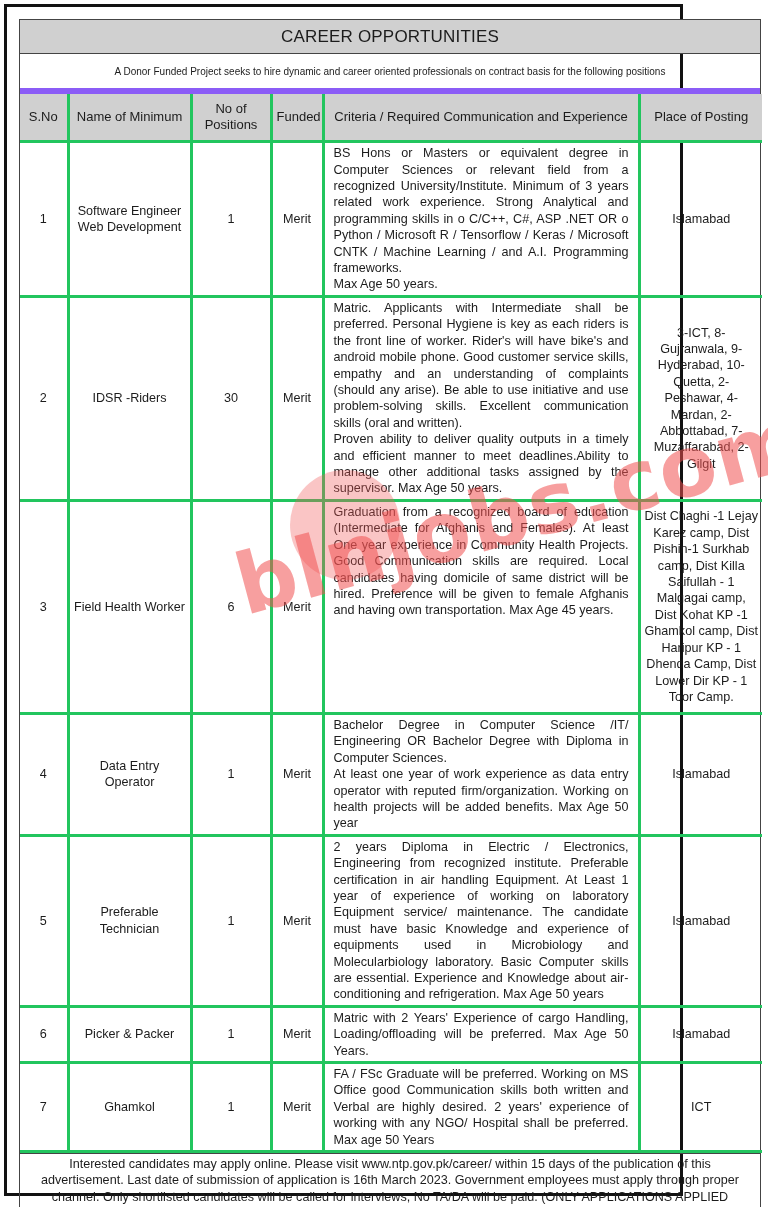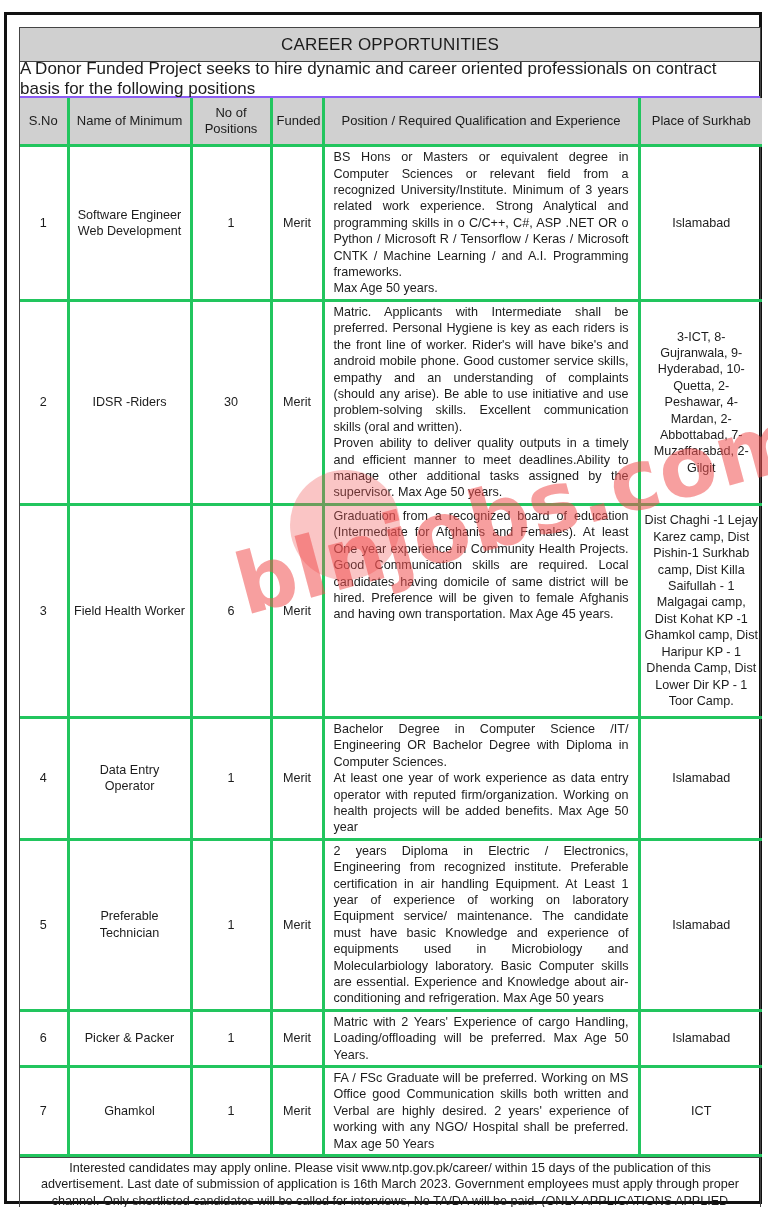--- a/index.html
+++ b/index.html
@@ -4,7 +4,7 @@
 <style>
   html, body { margin:0; padding:0; background:#ffffff; }
   body { width:768px; height:1207px; position:relative; overflow:hidden; font-family:"Liberation Sans", sans-serif; color:#1c1c1c; }
-  .frame { position:absolute; left:4px; top:4px; width:758px; height:1192px; border:3px solid #111; box-sizing:border-box; background:#fff;margin-top:8px; }
+  .frame { position:absolute; left:4px; top:4px; width:679px; height:1192px; border:3px solid #111; box-sizing:border-box; background:#fff; }
   .inner { position:absolute; left:12px; top:12px; width:742px; border:1px solid #444; box-sizing:border-box; }
   .title { height:33px; background:#d0d0d0; border-bottom:1px solid #444; display:flex; align-items:center; justify-content:center; font-size:17px; letter-spacing:0.2px; }
   .intro { height:34px; border-bottom:2px solid #8b5cf6; display:flex; align-items:center; justify-content:center; font-size:17px; }

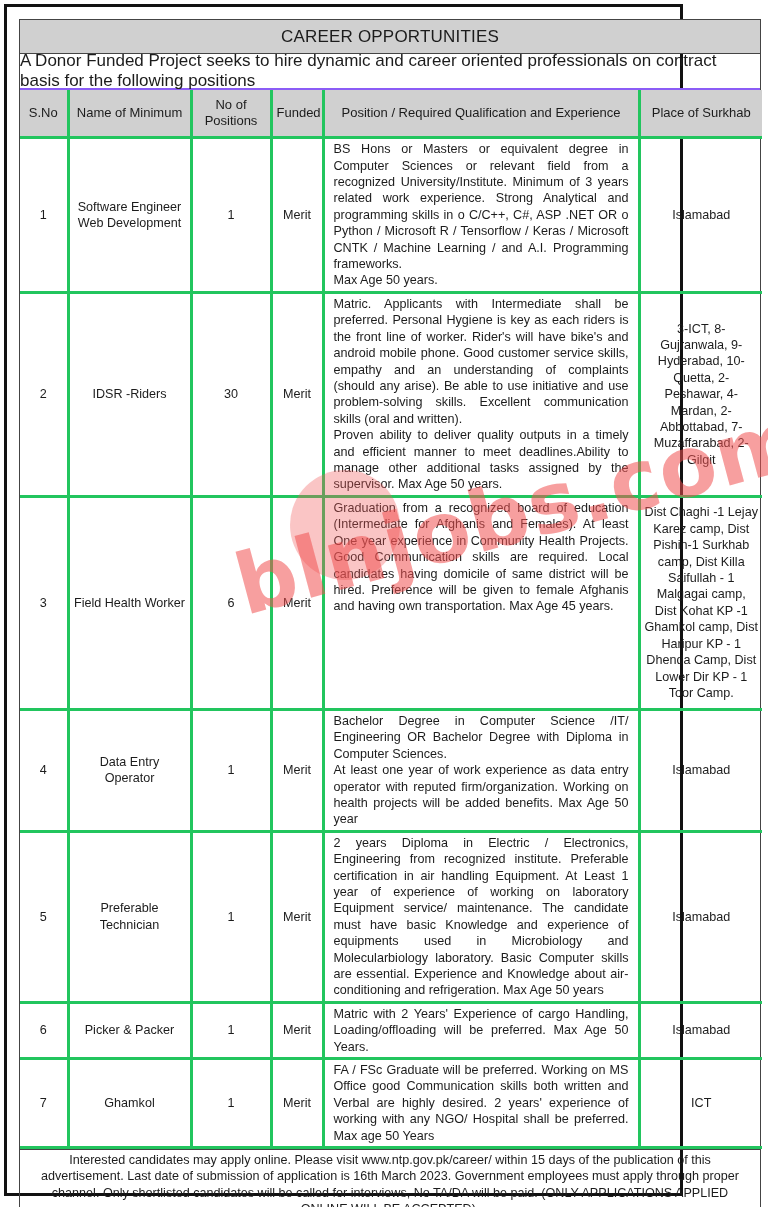--- a/index.html
+++ b/index.html
@@ -7,7 +7,7 @@
   .frame { position:absolute; left:4px; top:4px; width:679px; height:1192px; border:3px solid #111; box-sizing:border-box; background:#fff; }
   .inner { position:absolute; left:12px; top:12px; width:742px; border:1px solid #444; box-sizing:border-box; }
   .title { height:33px; background:#d0d0d0; border-bottom:1px solid #444; display:flex; align-items:center; justify-content:center; font-size:17px; letter-spacing:0.2px; }
-  .intro { height:34px; border-bottom:2px solid #8b5cf6; display:flex; align-items:center; justify-content:center; font-size:17px; }
+  .intro { height:34px; border-bottom:6px solid #8b5cf6; display:flex; align-items:center; justify-content:center; font-size:10px; }
   table { border-collapse:collapse; width:100%; table-layout:fixed; }
   th, td { border:3px solid #22c55e; font-size:12.6px; line-height:16.4px; vertical-align:middle; text-align:center; padding:0 4px; }
   th { background:#d0d0d0; font-weight:normal; height:46px; font-size:13px; line-height:16px; }

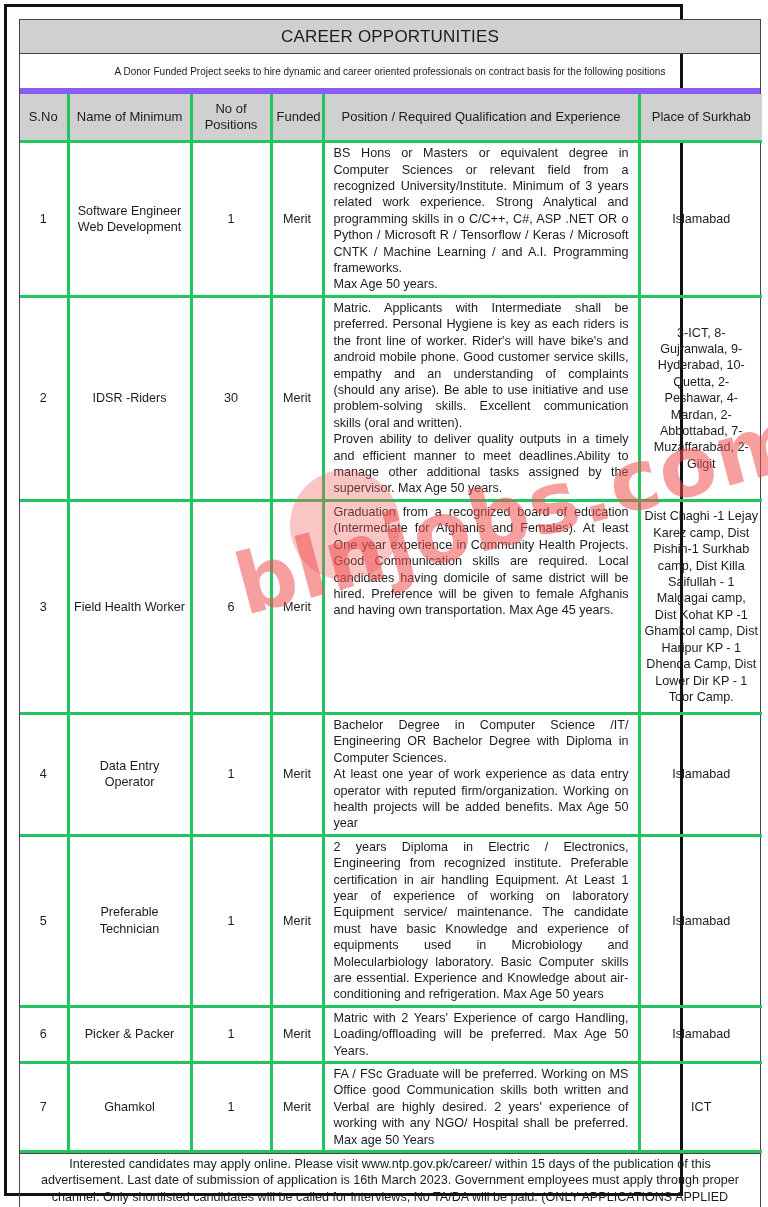--- a/index.html
+++ b/index.html
@@ -43,7 +43,7 @@
           <th>Name of Minimum</th>
           <th>No of Positions</th>
           <th>Funded</th>
-          <th>Position / Required Qualification and Experience</th>
+          <th>Criteria / Required Communication and Experience</th>
           <th>Place of Surkhab</th>
         </tr>
       </thead>

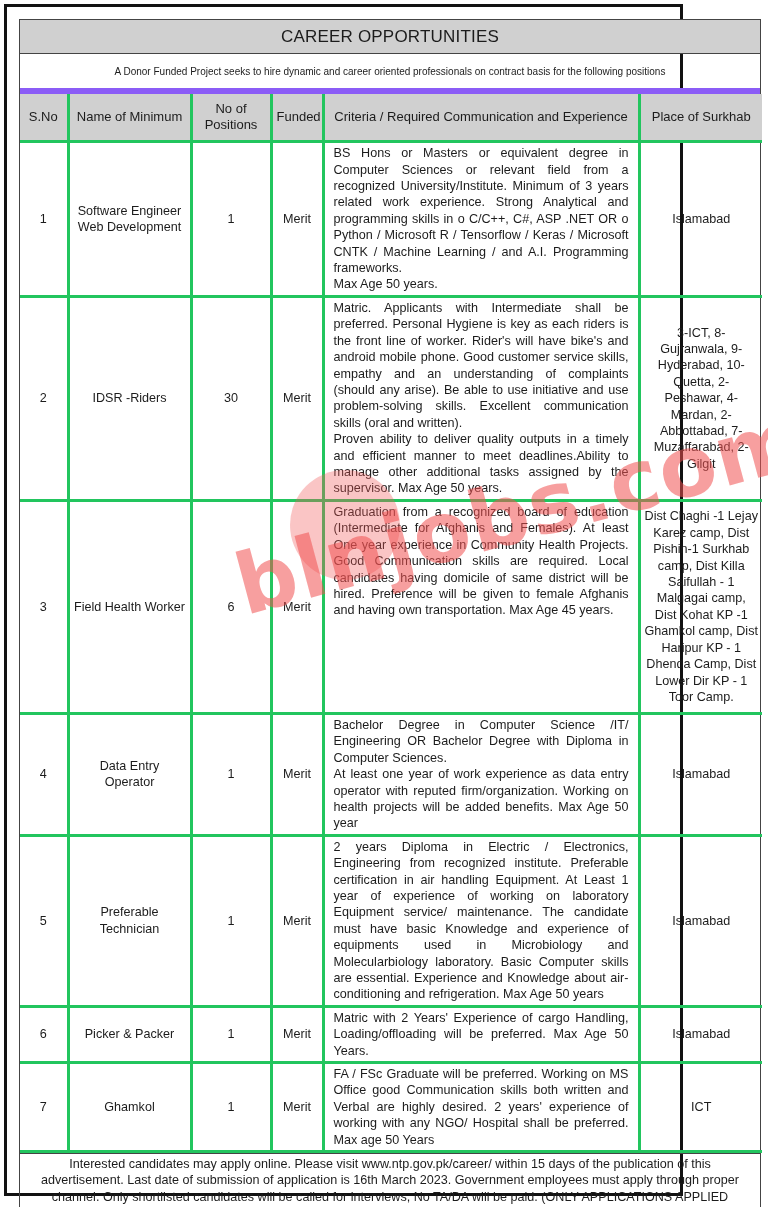--- a/index.html
+++ b/index.html
@@ -44,7 +44,7 @@
           <th>No of Positions</th>
           <th>Funded</th>
           <th>Criteria / Required Communication and Experience</th>
-          <th>Place of Surkhab</th>
+          <th>Place of Posting</th>
         </tr>
       </thead>
       <tbody>

